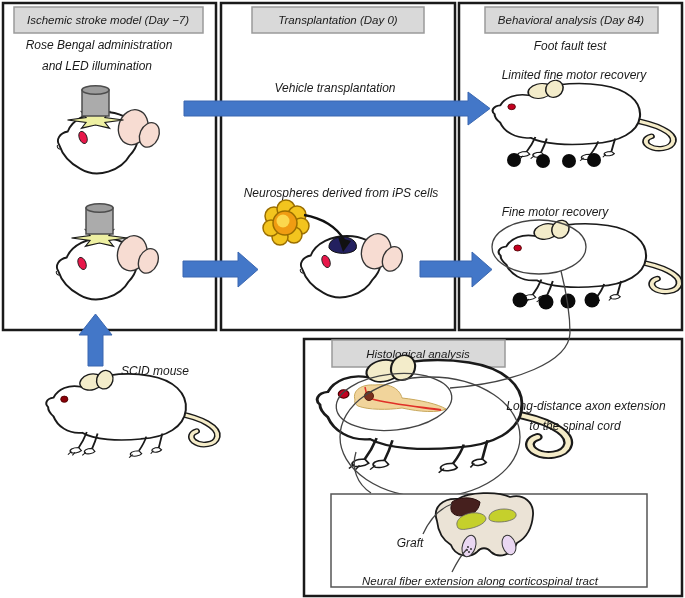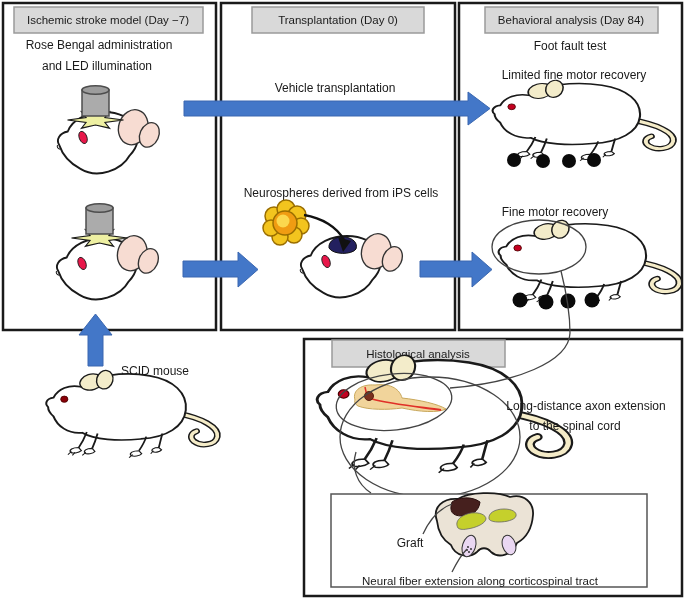--- a/index.html
+++ b/index.html
@@ -4,7 +4,7 @@
 <style>
   html,body{margin:0;padding:0;background:#ffffff;}
   .stage{position:relative;width:685px;height:598px;background:#ffffff;overflow:hidden;
-         font-family:"Liberation Sans", sans-serif;}
+         font-family:"Liberation Sans", sans-serif;font-style:italic;}
   svg{display:block;}
   text{font-family:"Liberation Sans", sans-serif;fill:#1a1a1a;}
   .panel{fill:#ffffff;stroke:#1a1a1a;stroke-width:2.5;}

